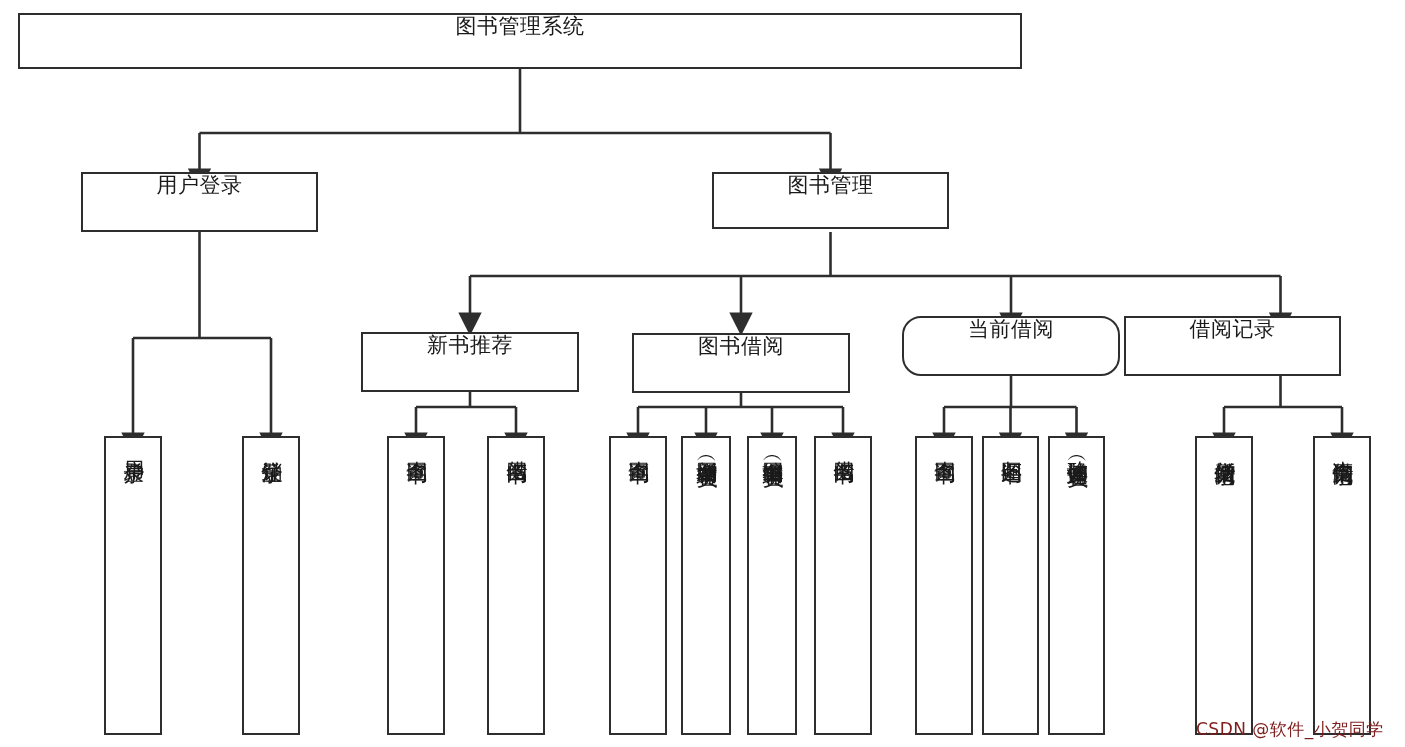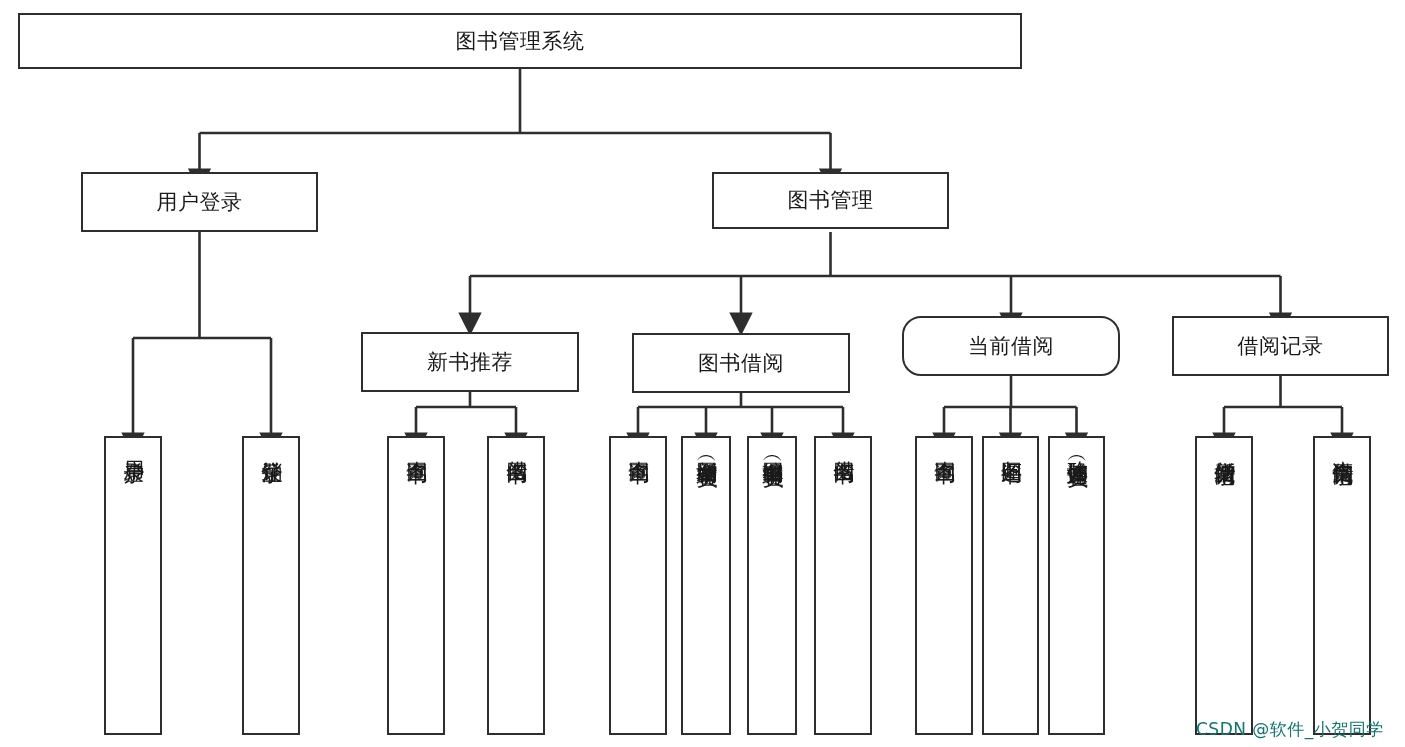--- a/index.html
+++ b/index.html
@@ -32,7 +32,6 @@
     background: #ffffff;
     border: 2px solid #2e2e2e;
     display: flex;
-    align-items: center;
     justify-content: center;
     color: #1a1a1a;
   }

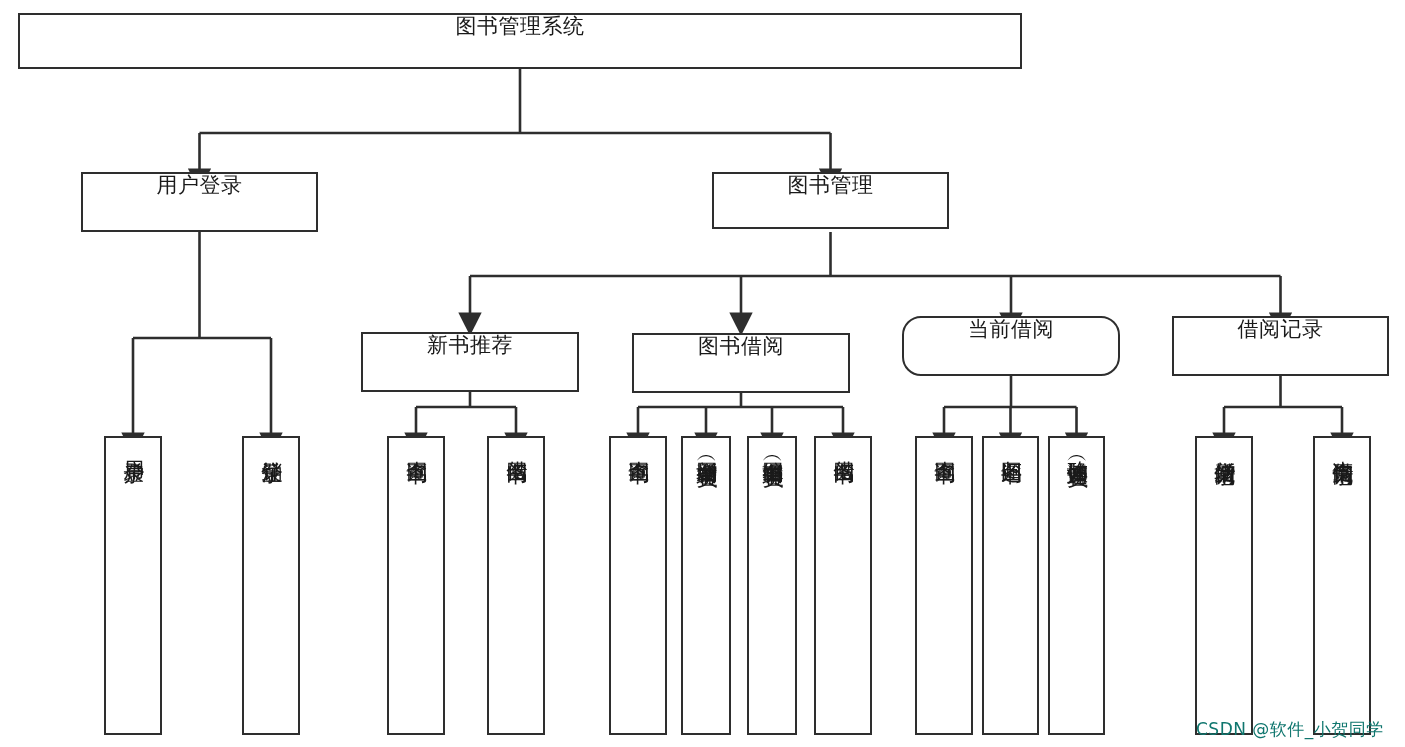--- a/index.html
+++ b/index.html
@@ -131,7 +131,7 @@
       <div class="node horizontal" style="left: 902px; top: 316px; width: 218px; height: 60px; border-radius: 19px;">
         <span class="label">当前借阅</span>
       </div>
-      <div class="node horizontal" style="left: 1172px; top: 316px; width: 217px; height: 60px;">
+      <div class="node horizontal" style="left: 1124px; top: 316px; width: 217px; height: 60px;">
         <span class="label">借阅记录</span>
       </div>
       <div class="node vertical" style="left: 104px; top: 436px; width: 58px; height: 299px;">

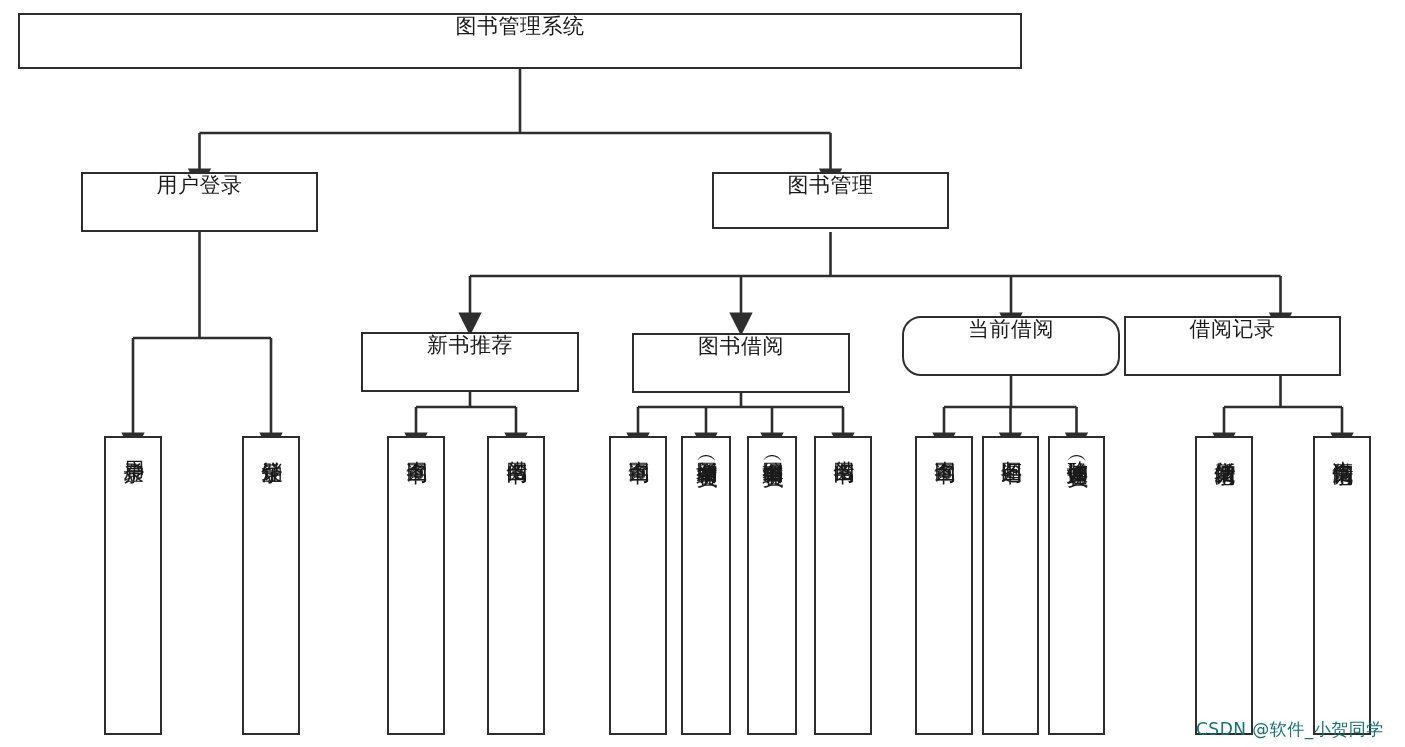--- a/index.html
+++ b/index.html
@@ -175,7 +175,7 @@
       </div>
     </div>
 
-  <div class="watermark" style="left: 1196px; top: 718px; color: #0f766e;">CSDN @软件_小贺同学</div>
+  <div class="watermark" style="left: 1196px; top: 718px; color: #7f1d1d;">CSDN @软件_小贺同学</div>
 </div>
 
 </body></html>

